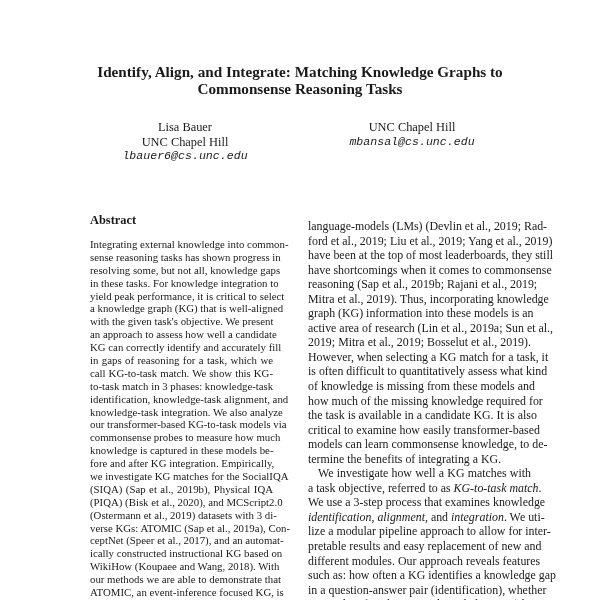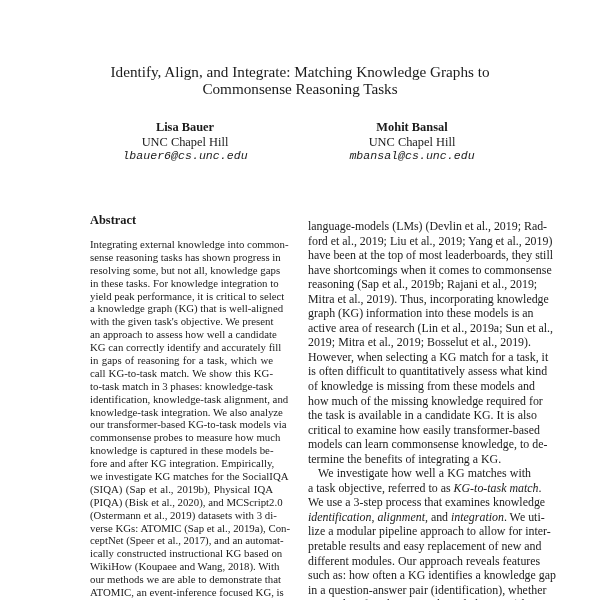--- a/index.html
+++ b/index.html
@@ -4,7 +4,7 @@
 <style>
   html, body { margin:0; padding:0; background:#ffffff; }
   body { width:600px; height:600px; overflow:hidden; position:relative; color:#1a1a1a; font-family:"Liberation Serif", serif; }
-  .title { position:absolute; left:0; width:600px; top:63px; text-align:center; font-weight:normal; font-size:15.2px; line-height:17px; }
+  .title { position:absolute; left:0; width:600px; top:63px; text-align:center; font-weight:bold; font-size:15.2px; line-height:17px; }
   .author { position:absolute; top:120px; width:220px; text-align:center; font-size:12.4px; line-height:14.6px; }
   .author .name { font-weight:bold; }
   .author .email { font-family:"Liberation Mono", monospace; font-size:11.6px;font-style:italic; }

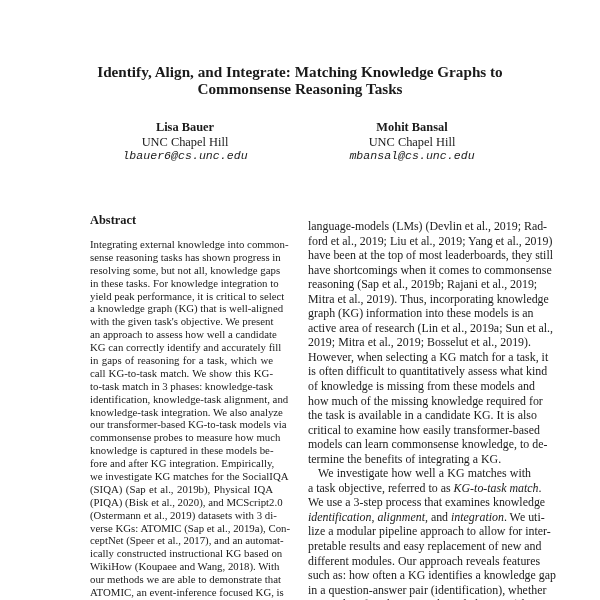--- a/index.html
+++ b/index.html
@@ -6,7 +6,7 @@
   body { width:600px; height:600px; overflow:hidden; position:relative; color:#1a1a1a; font-family:"Liberation Serif", serif; }
   .title { position:absolute; left:0; width:600px; top:63px; text-align:center; font-weight:bold; font-size:15.2px; line-height:17px; }
   .author { position:absolute; top:120px; width:220px; text-align:center; font-size:12.4px; line-height:14.6px; }
-  .author .name { font-weight:bold; }
+  .author .name { font-weight:normal; }
   .author .email { font-family:"Liberation Mono", monospace; font-size:11.6px;font-style:italic; }
   .author.a1 { left:75px; }
   .author.a2 { left:302px; }

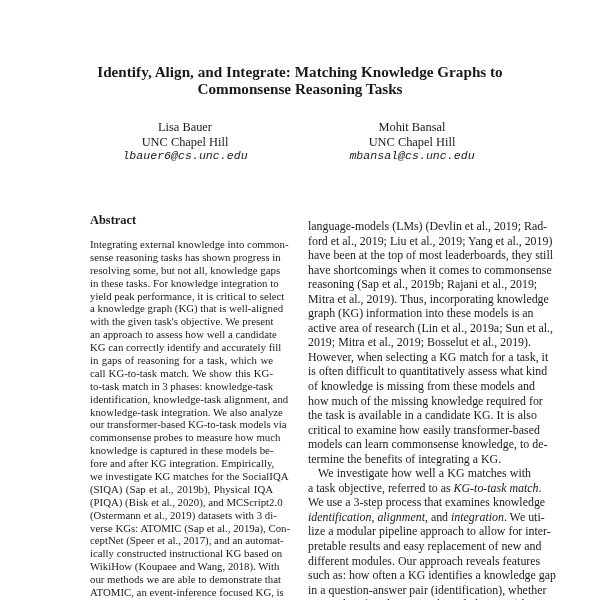--- a/index.html
+++ b/index.html
@@ -33,7 +33,6 @@
   <div class="email">lbauer6@cs.unc.edu</div>
 </div>
 <div class="author a2">
-  <div class="name">Mohit Bansal</div>
   <div>UNC Chapel Hill</div>
   <div class="email">mbansal@cs.unc.edu</div>
 </div>

